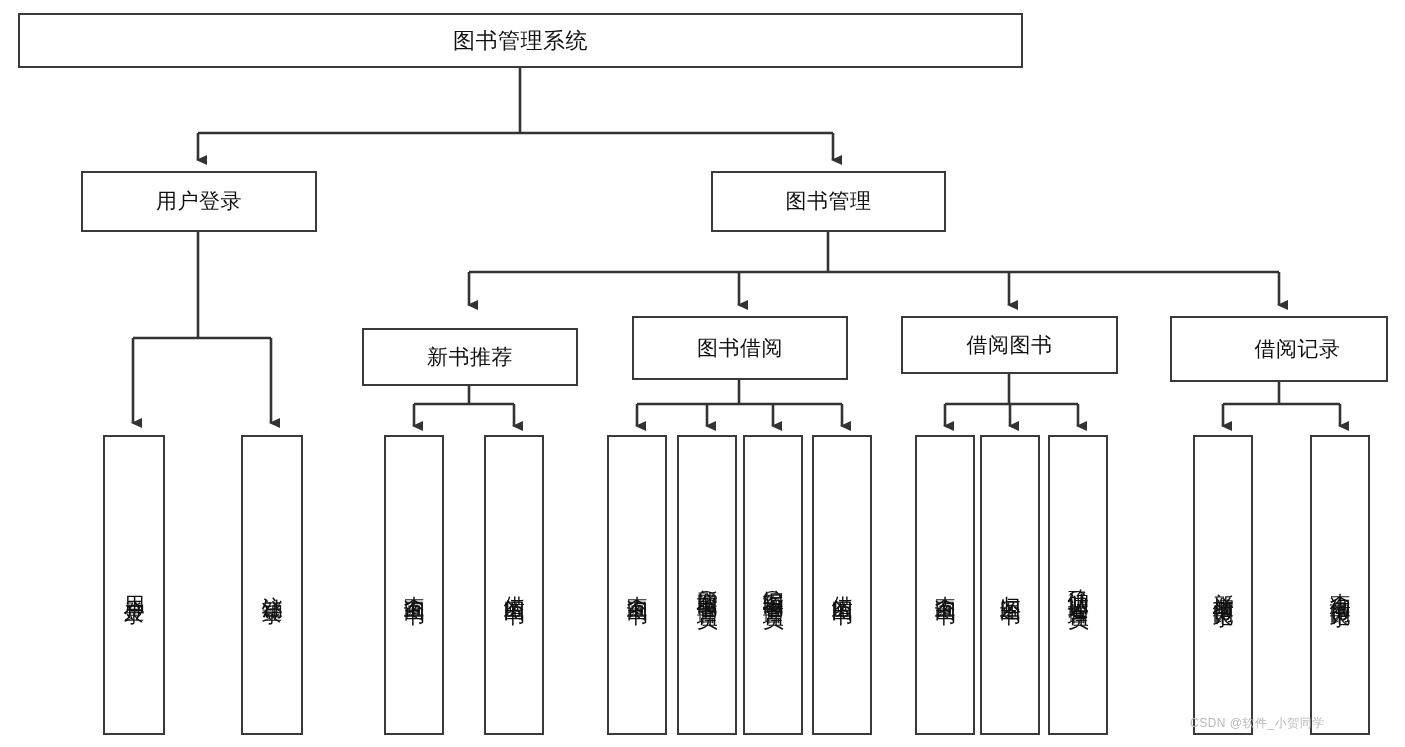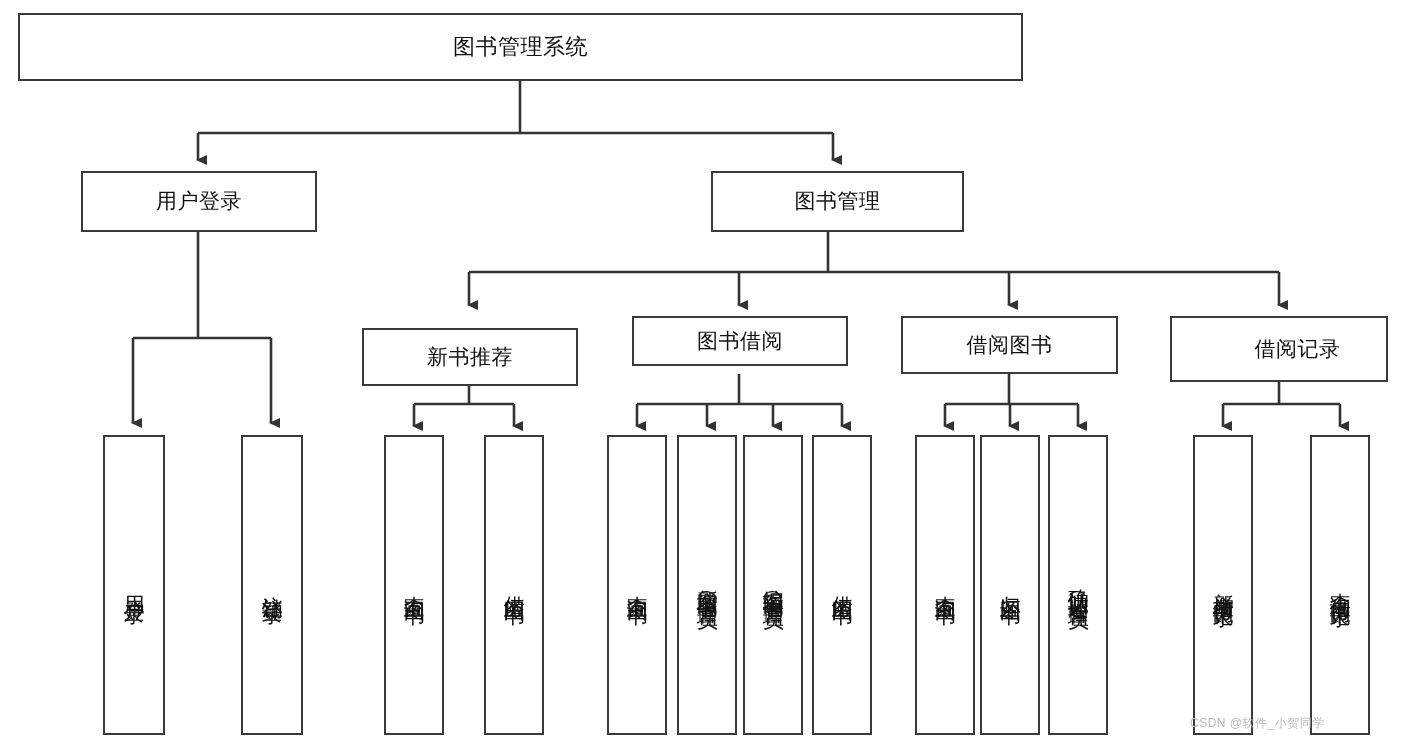--- a/index.html
+++ b/index.html
@@ -127,7 +127,7 @@
     </g>
   </svg>
 
-  <div class="node h root" style="left:18px; top:13px; width:1005px; height:68px;">
+  <div class="node h root" style="left:18px; top:13px; width:1005px; height:55px;">
     <span>图书管理系统</span>
   </div>
 

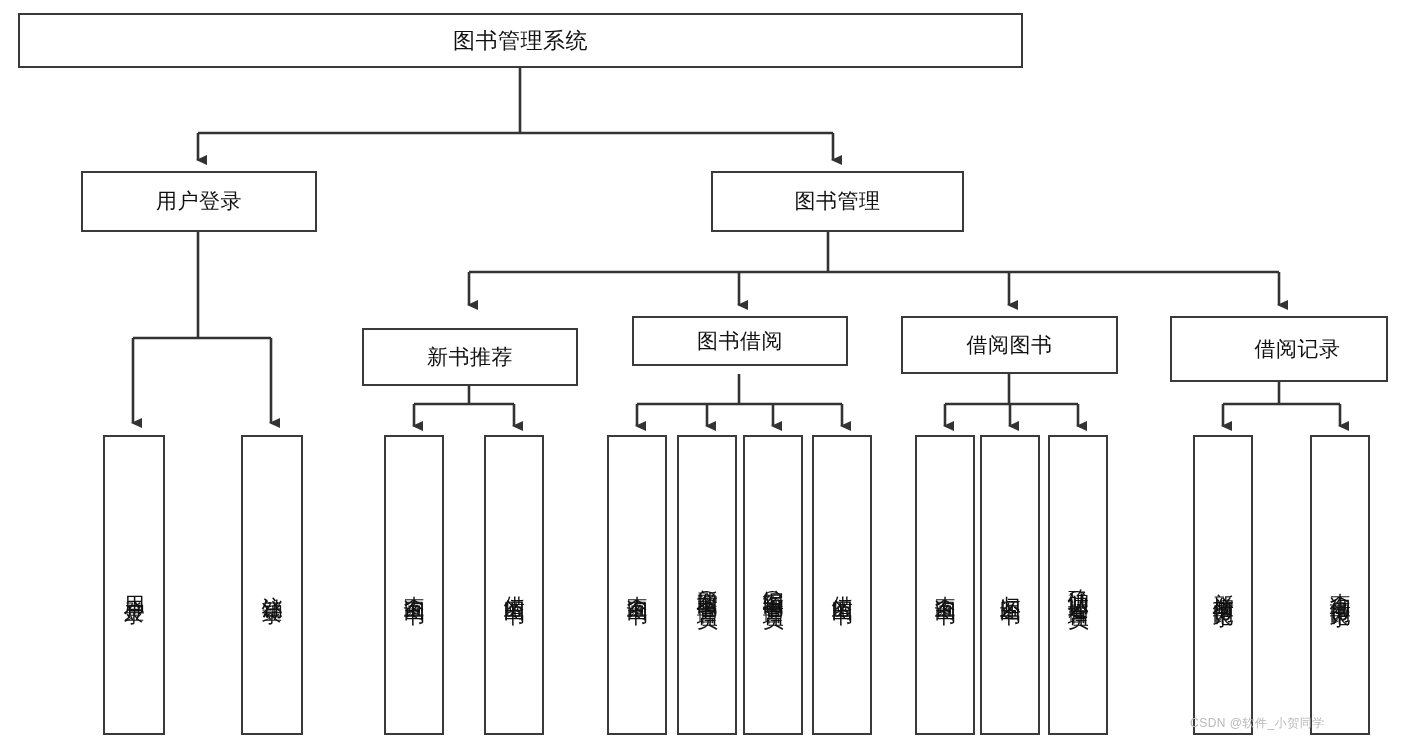--- a/index.html
+++ b/index.html
@@ -135,7 +135,7 @@
     <span>用户登录</span>
   </div>
 
-  <div class="node h" style="left:711px; top:171px; width:253px; height:61px;">
+  <div class="node h" style="left:711px; top:171px; width:235px; height:61px;">
     <span>图书管理</span>
   </div>
 

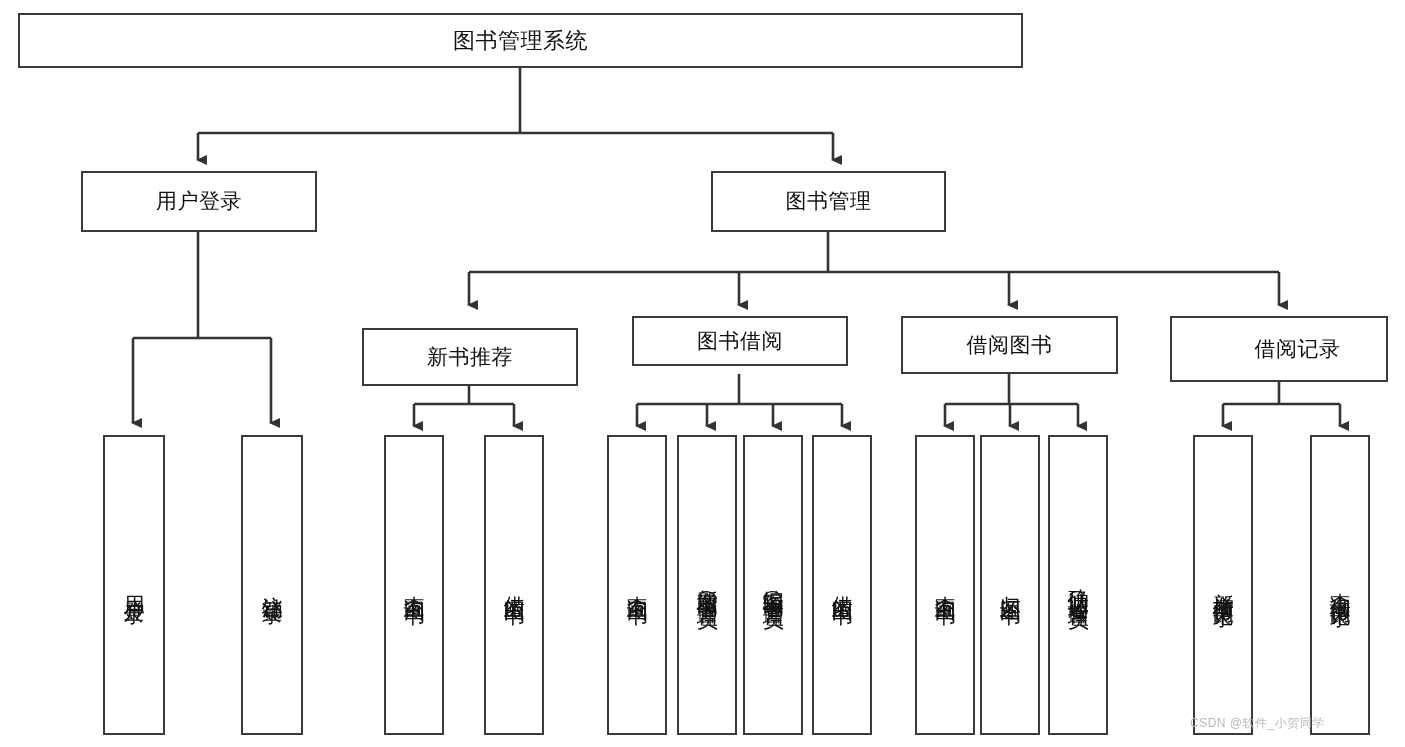--- a/index.html
+++ b/index.html
@@ -143,7 +143,7 @@
     <span>新书推荐</span>
   </div>
 
-  <div class="node h" style="left:632px; top:316px; width:216px; height:50px;">
+  <div class="node h" style="left:632px; top:316px; width:216px; height:64px;">
     <span>图书借阅</span>
   </div>
 

